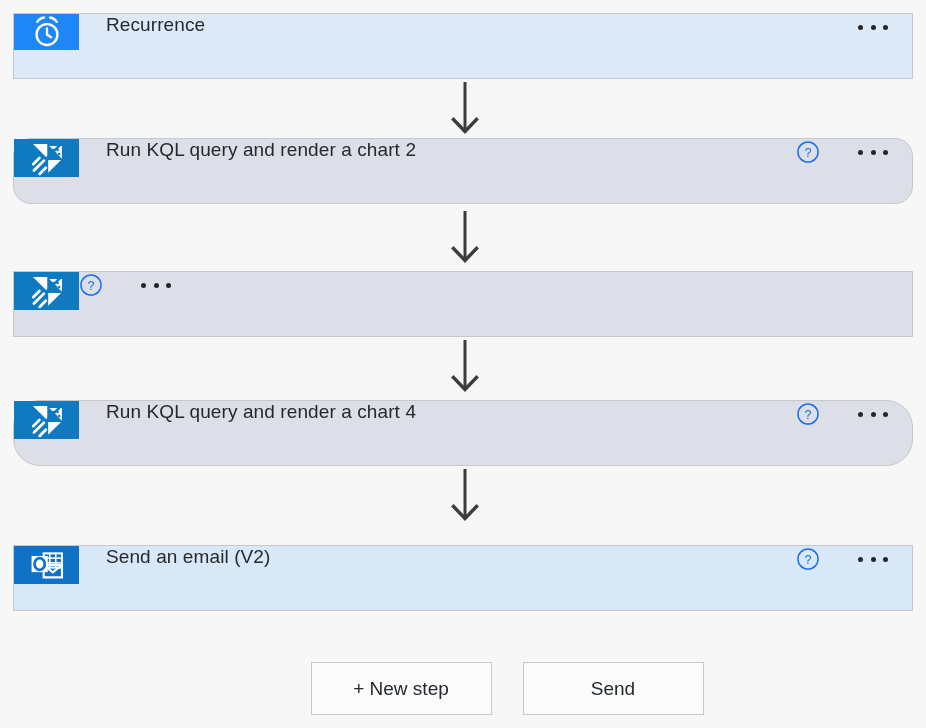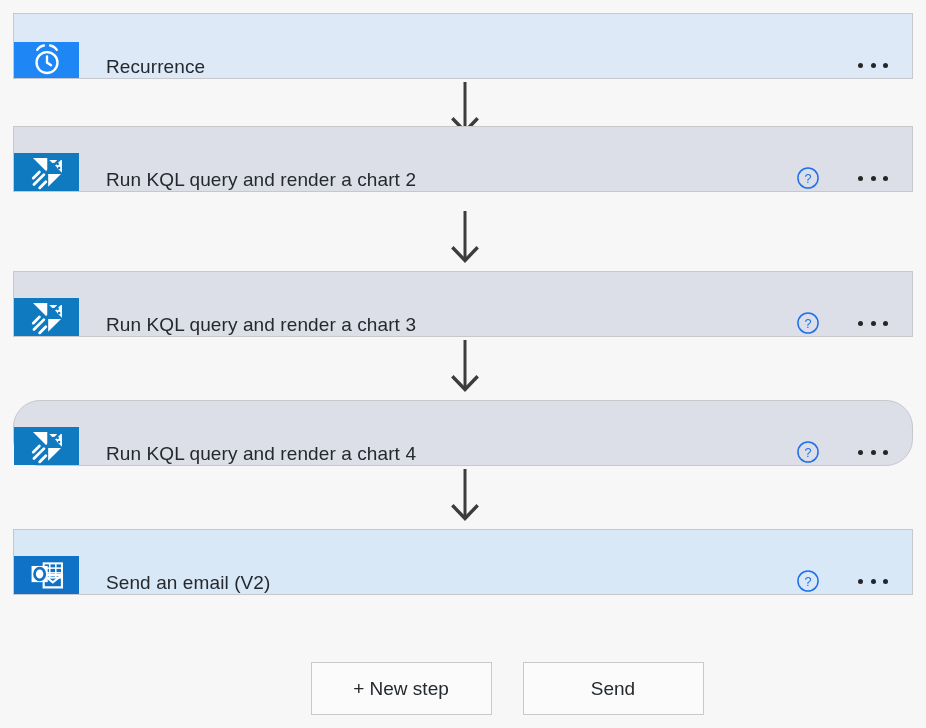--- a/index.html
+++ b/index.html
@@ -32,7 +32,7 @@
     box-sizing: border-box;
     border: 1px solid #c6c8cc;
     display: flex;
-    align-items: flex-end;
+    align-items: flex-start;
   }
   .flow-card.trigger   { background: #dee9f7; }
   .flow-card.action    { background: #dcdfe8; }

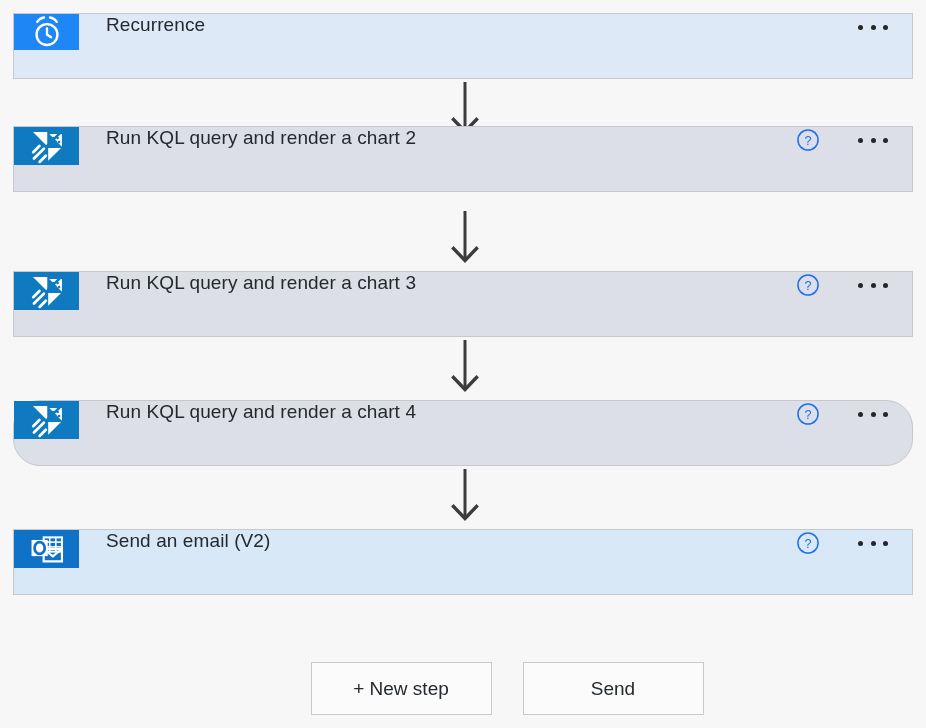--- a/index.html
+++ b/index.html
@@ -169,7 +169,7 @@
         </div>
       </div>
     </div>
-    <div class="flow-card action" style="top: 126px;">
+    <div class="flow-card action" style="top: 138px; border-radius: 18px;">
       <div class="card-icon-tile tile-kql">
         <svg width="38" height="38" viewBox="0 0 32 32" xmlns="http://www.w3.org/2000/svg">
           <g fill="#ffffff">

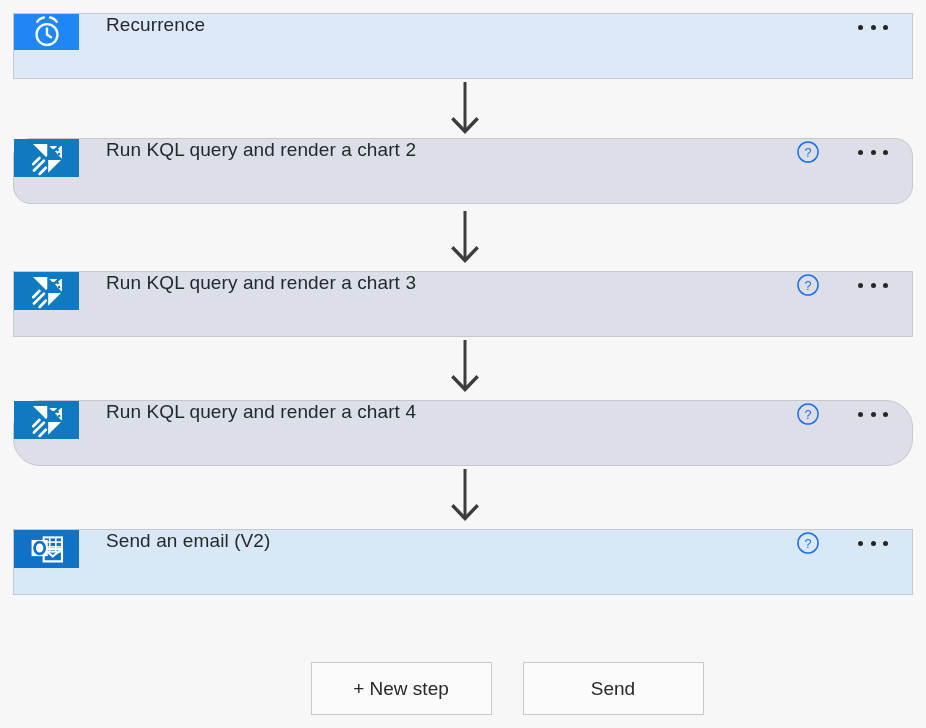--- a/index.html
+++ b/index.html
@@ -232,7 +232,6 @@
           </g>
         </svg>
       </div>
-      <div class="card-title">Run KQL query and render a chart 3</div>
       <div class="card-actions">
         <div class="help-icon">
           <svg width="24" height="24" viewBox="0 0 32 32" xmlns="http://www.w3.org/2000/svg">

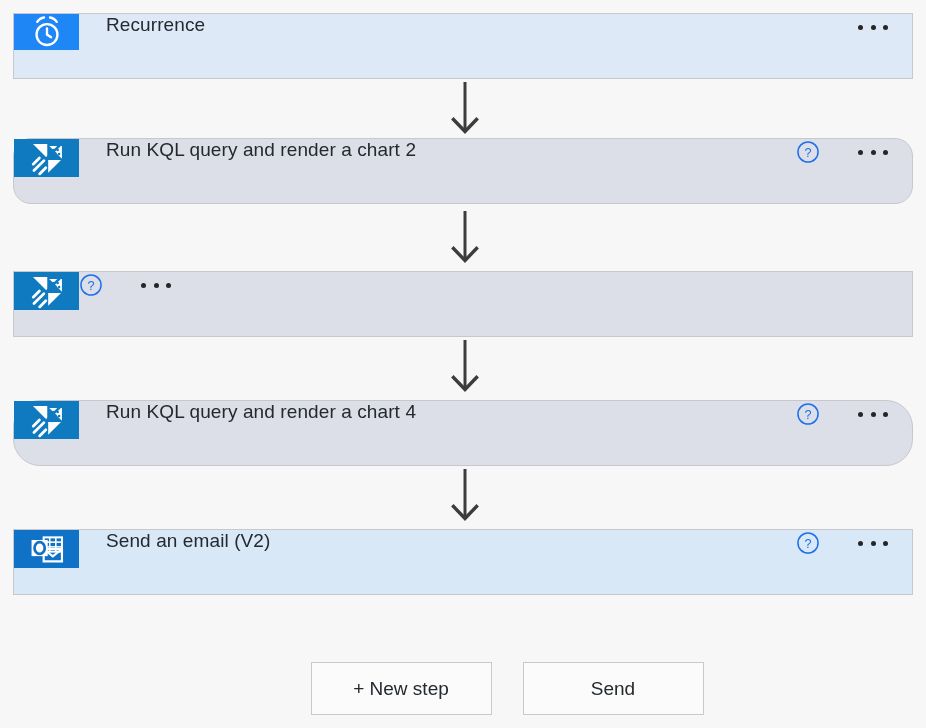--- a/index.html
+++ b/index.html
@@ -36,7 +36,7 @@
   }
   .flow-card.trigger   { background: #dee9f7; }
   .flow-card.action    { background: #dcdfe8; }
-  .flow-card.connector { background: #d9e8f7; }
+  .flow-card.connector { background: #d9e8f7; margin-top: 16px; }
 
   .card-icon-tile {
     width: 65px;

